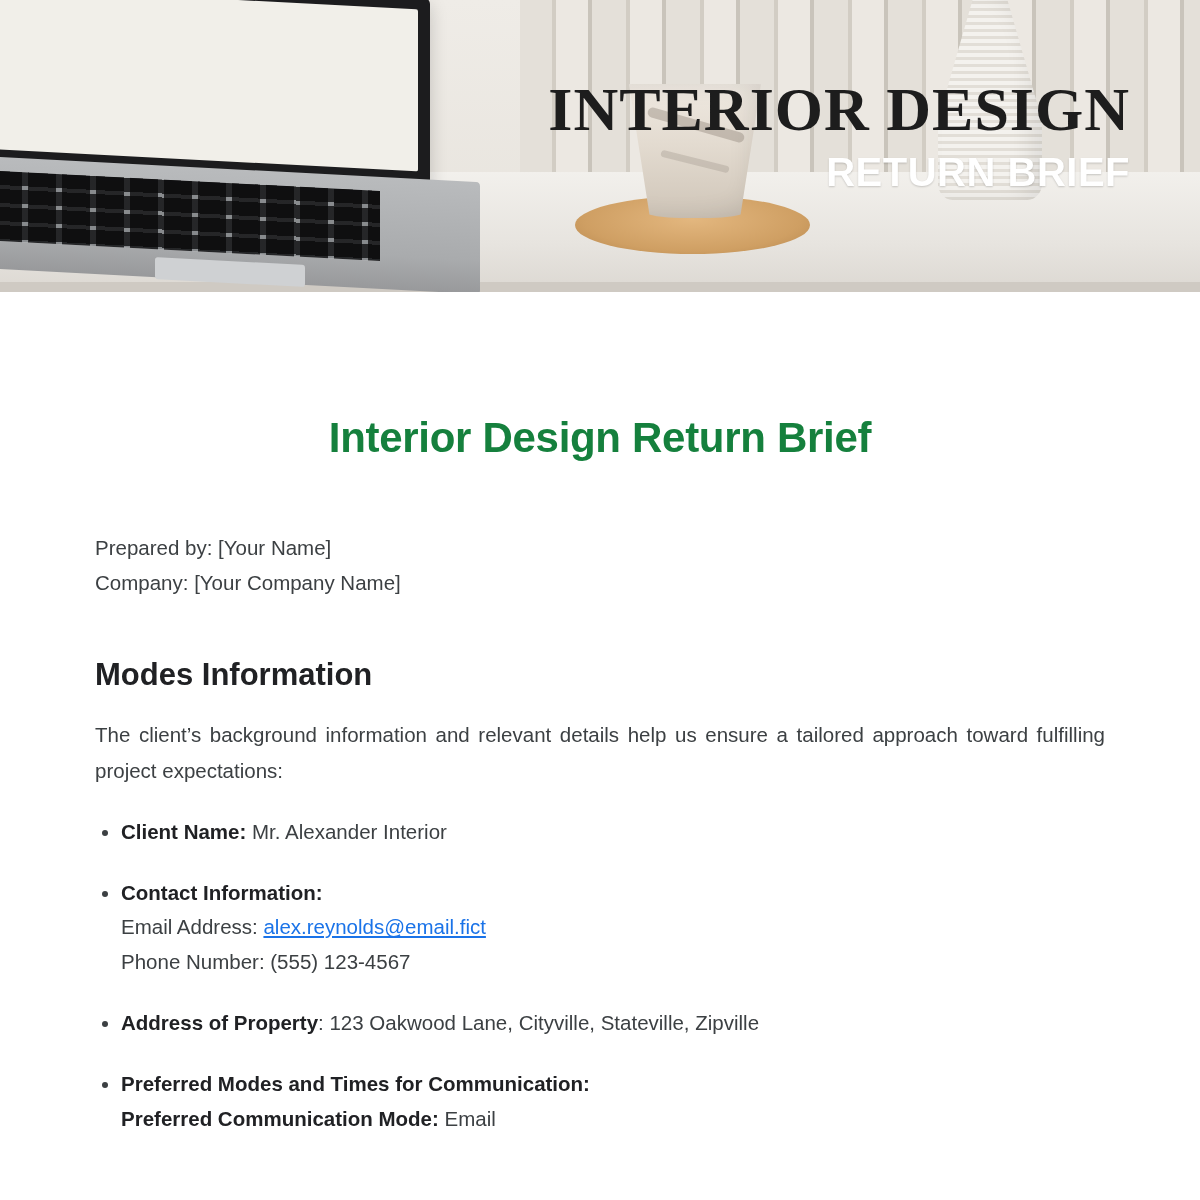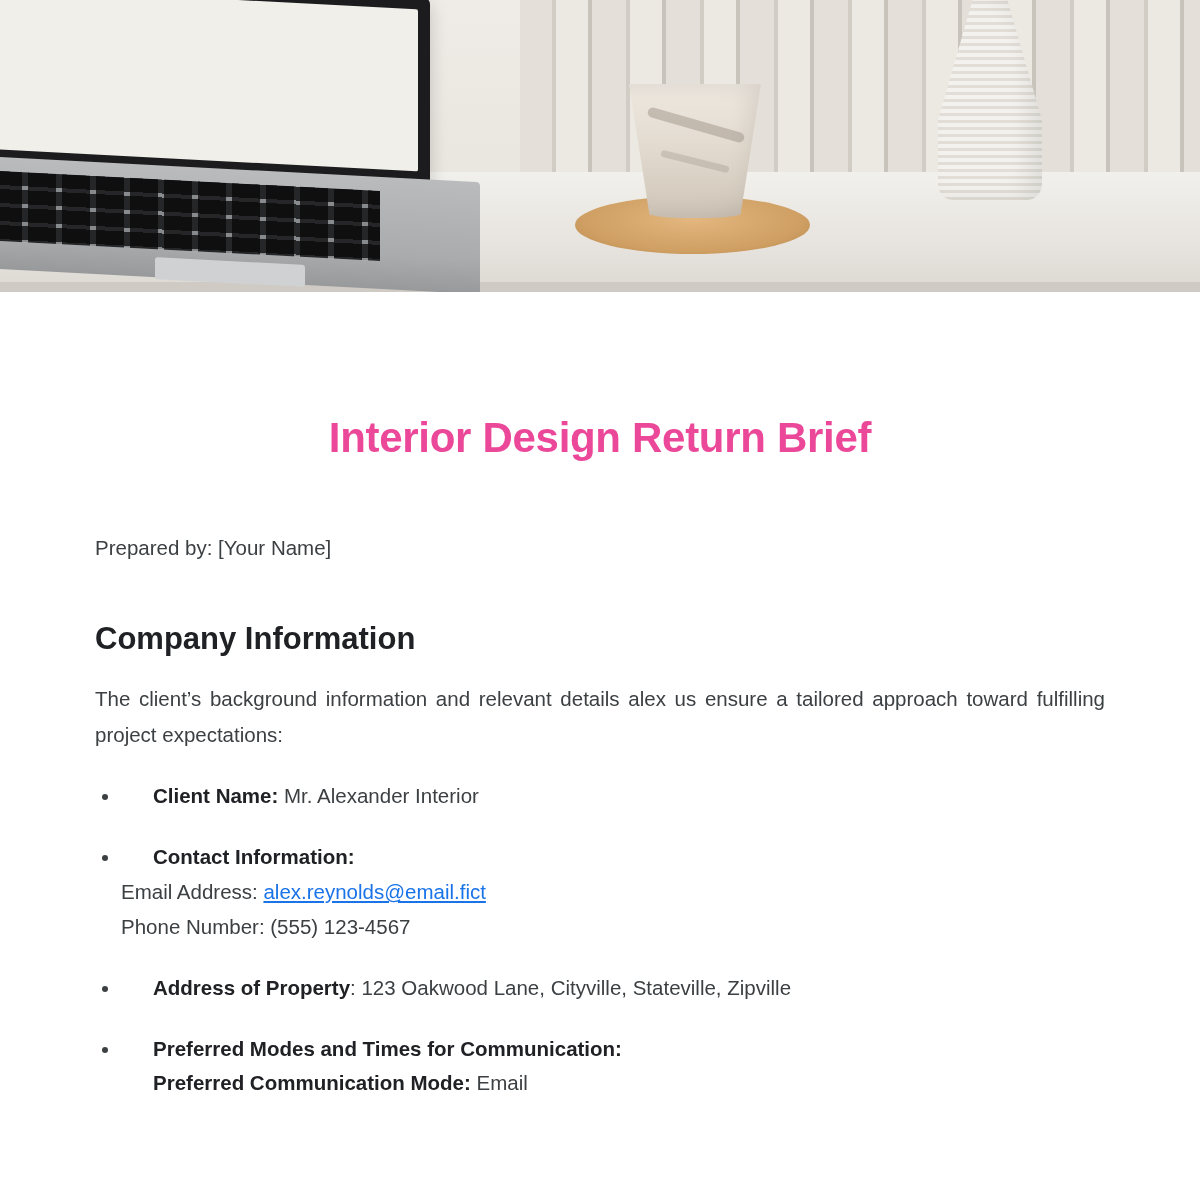--- a/index.html
+++ b/index.html
@@ -245,6 +245,10 @@
   <div class="pot-streak2"></div>
   <div class="vase"></div>
 
+  <div class="hero-title">
+    <div class="hero-title-main">INTERIOR DESIGN</div>
+    <div class="hero-title-sub">RETURN BRIEF</div>
+  </div>
 </div>
 
 <div class="doc">

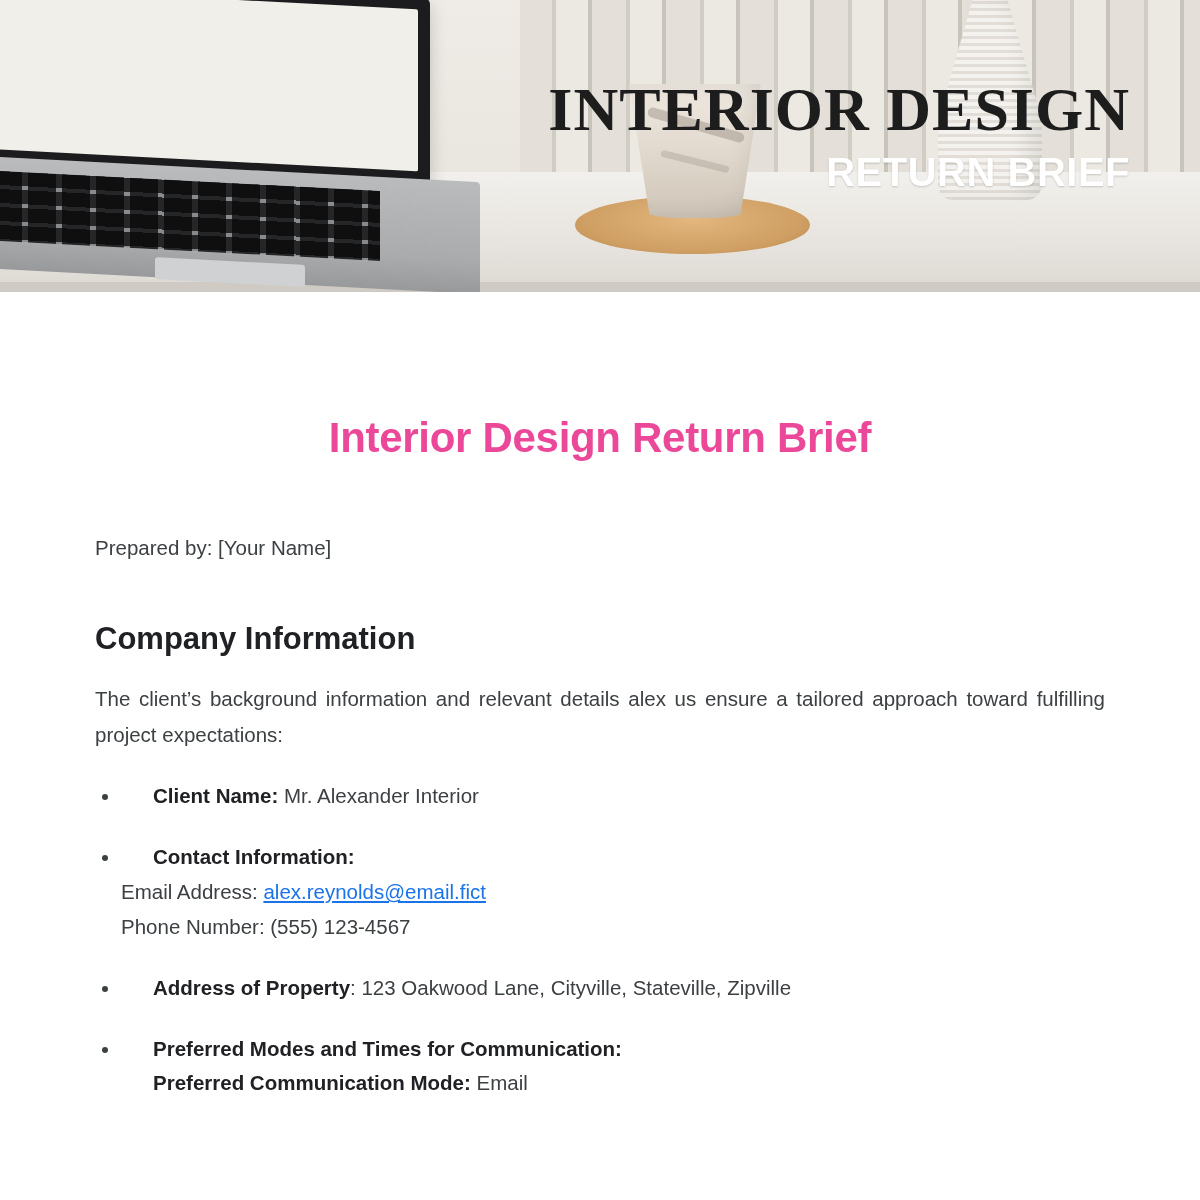--- a/index.html
+++ b/index.html
@@ -181,7 +181,7 @@
     text-align: center;
     font-size: 42px;
     font-weight: 700;
-    color: #ec4899;
+    color: #15803d;
     letter-spacing: -0.3px;
   }
   .meta {

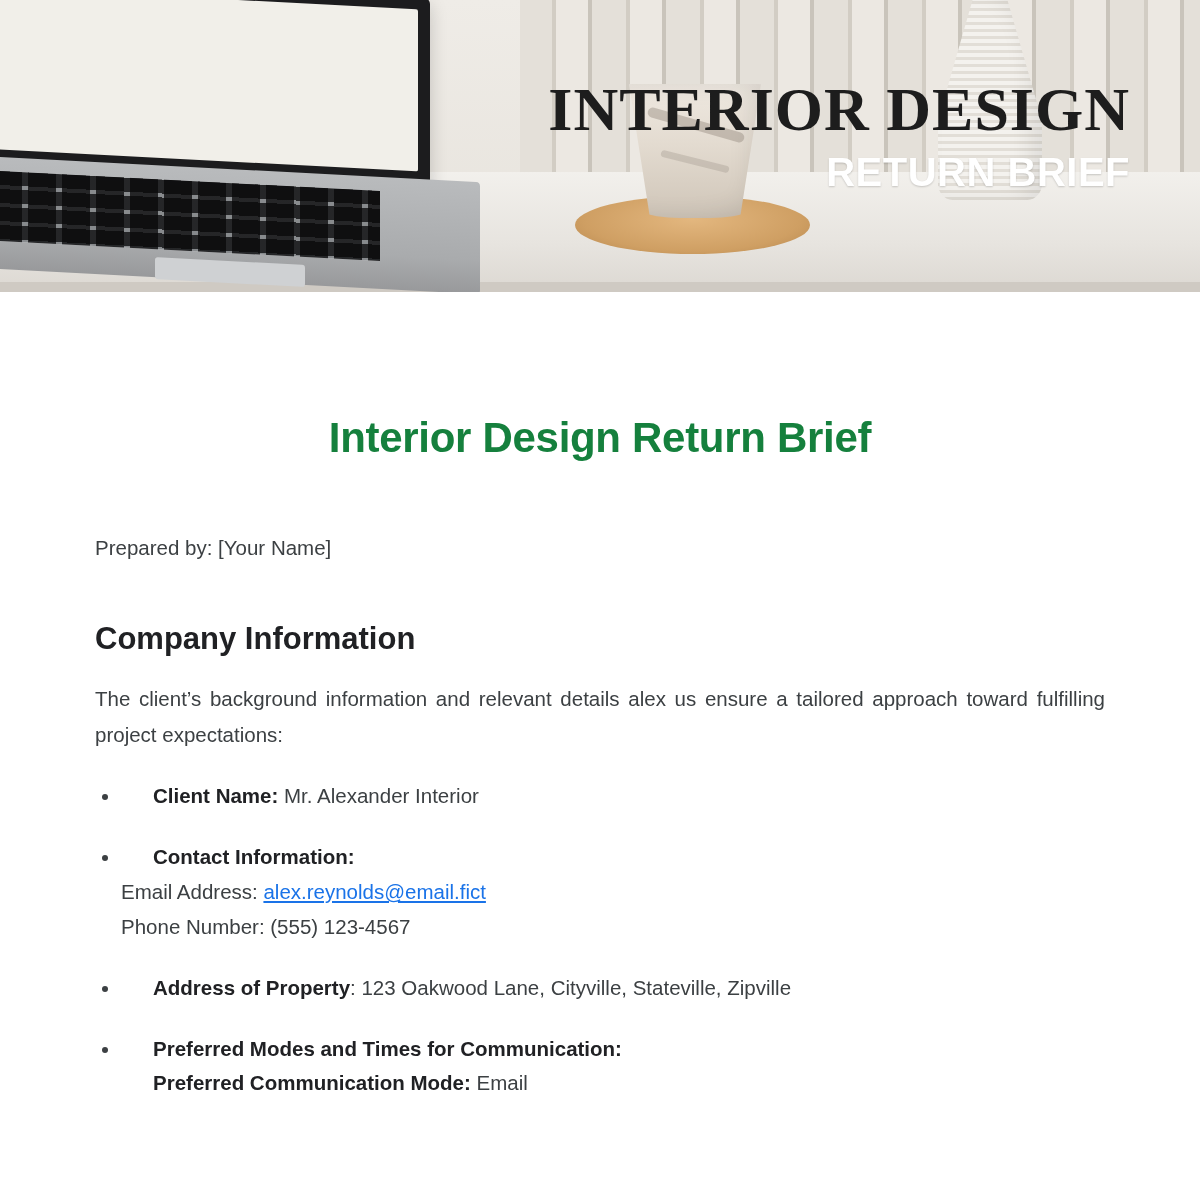--- a/index.html
+++ b/index.html
@@ -257,6 +257,7 @@
 
   <div class="meta">
     <div>Prepared by: [Your Name]</div>
+    <div>Company: [Your Company Name]</div>
   </div>
 
   <h2 class="section-title">Company Information</h2>

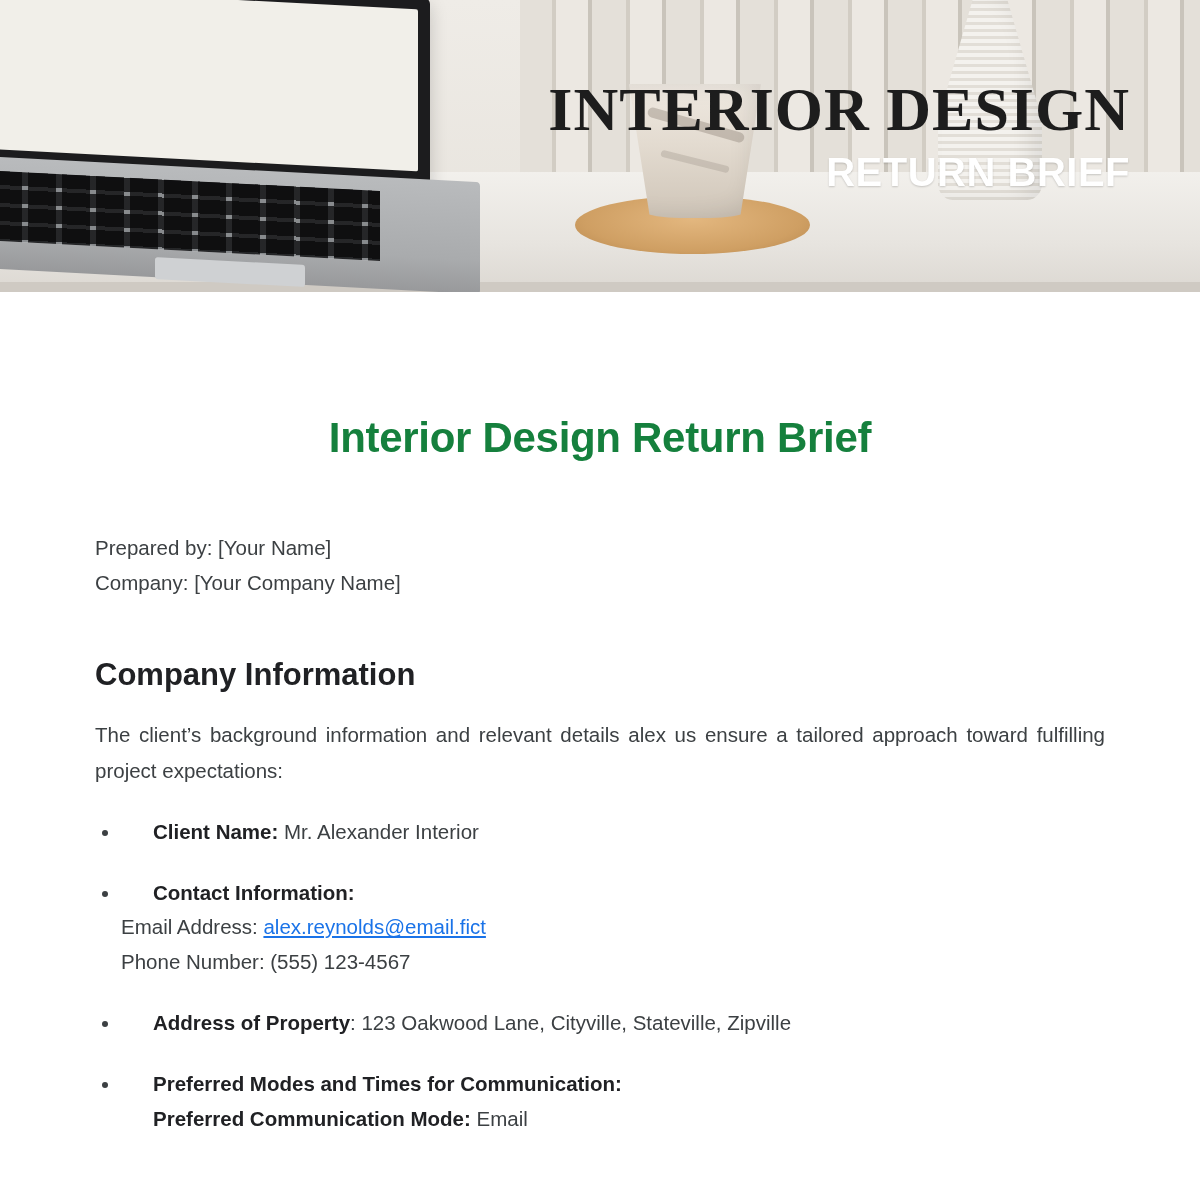--- a/index.html
+++ b/index.html
@@ -260,7 +260,7 @@
     <div>Company: [Your Company Name]</div>
   </div>
 
-  <h2 class="section-title">Company Information</h2>
+  <h2 class="section-title">Modes Information</h2>
 
   <p class="section-intro">The client’s background information and relevant details alex us ensure a tailored approach toward fulfilling project expectations:</p>
 

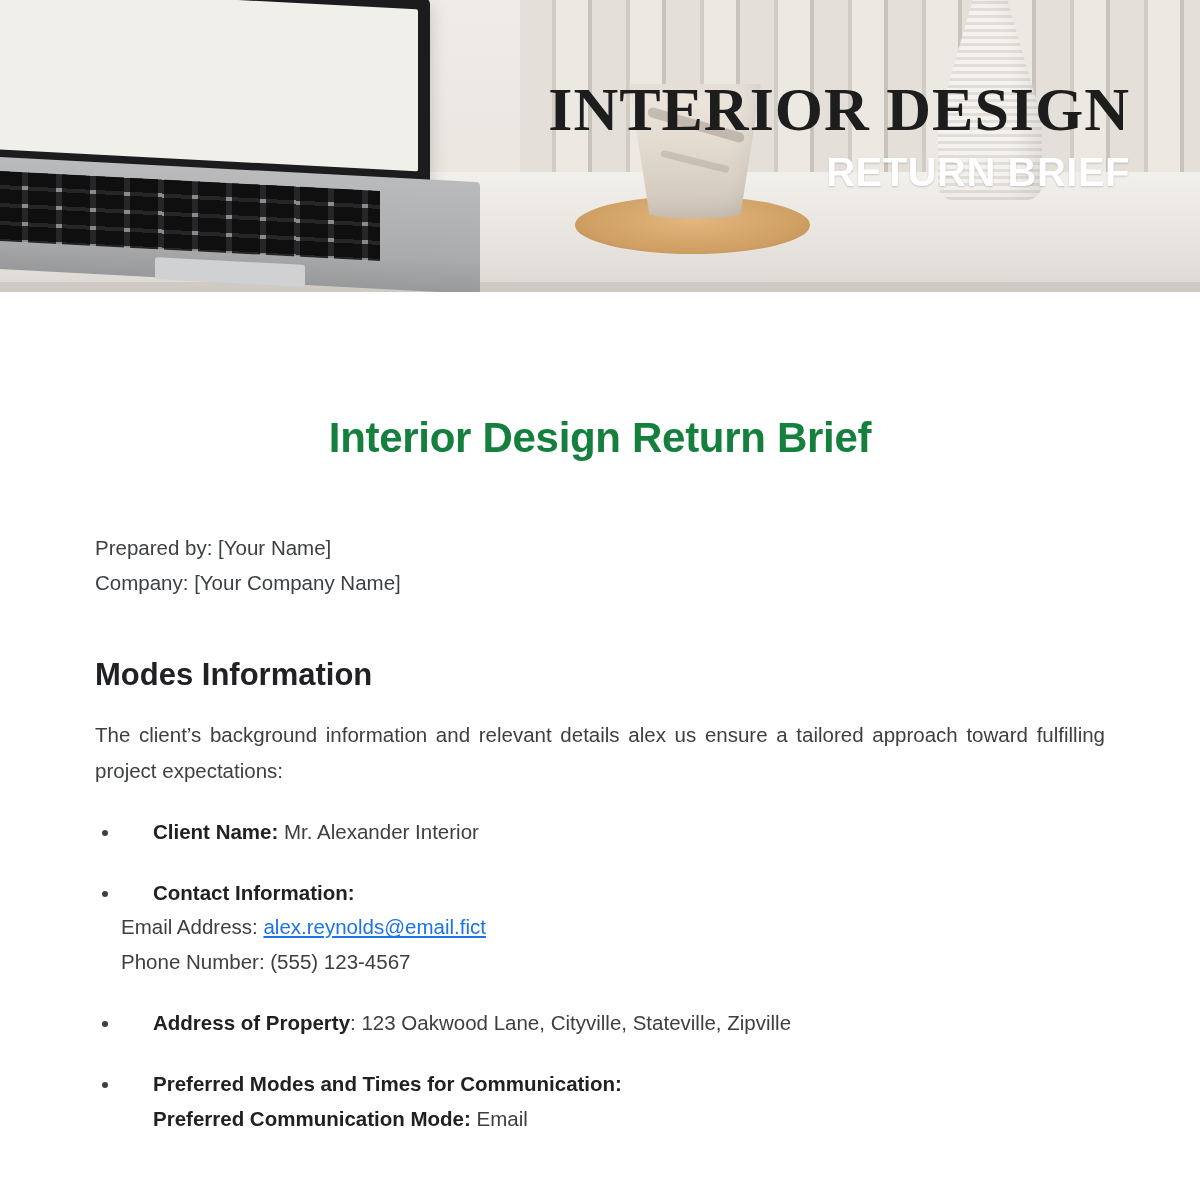--- a/index.html
+++ b/index.html
@@ -262,7 +262,7 @@
 
   <h2 class="section-title">Modes Information</h2>
 
-  <p class="section-intro">The client’s background information and relevant details alex us ensure a tailored approach toward fulfilling project expectations:</p>
+  <p class="section-intro">The client’s background information and relevant details help us ensure a tailored approach toward fulfilling project expectations:</p>
 
   <ul class="bullets">
 

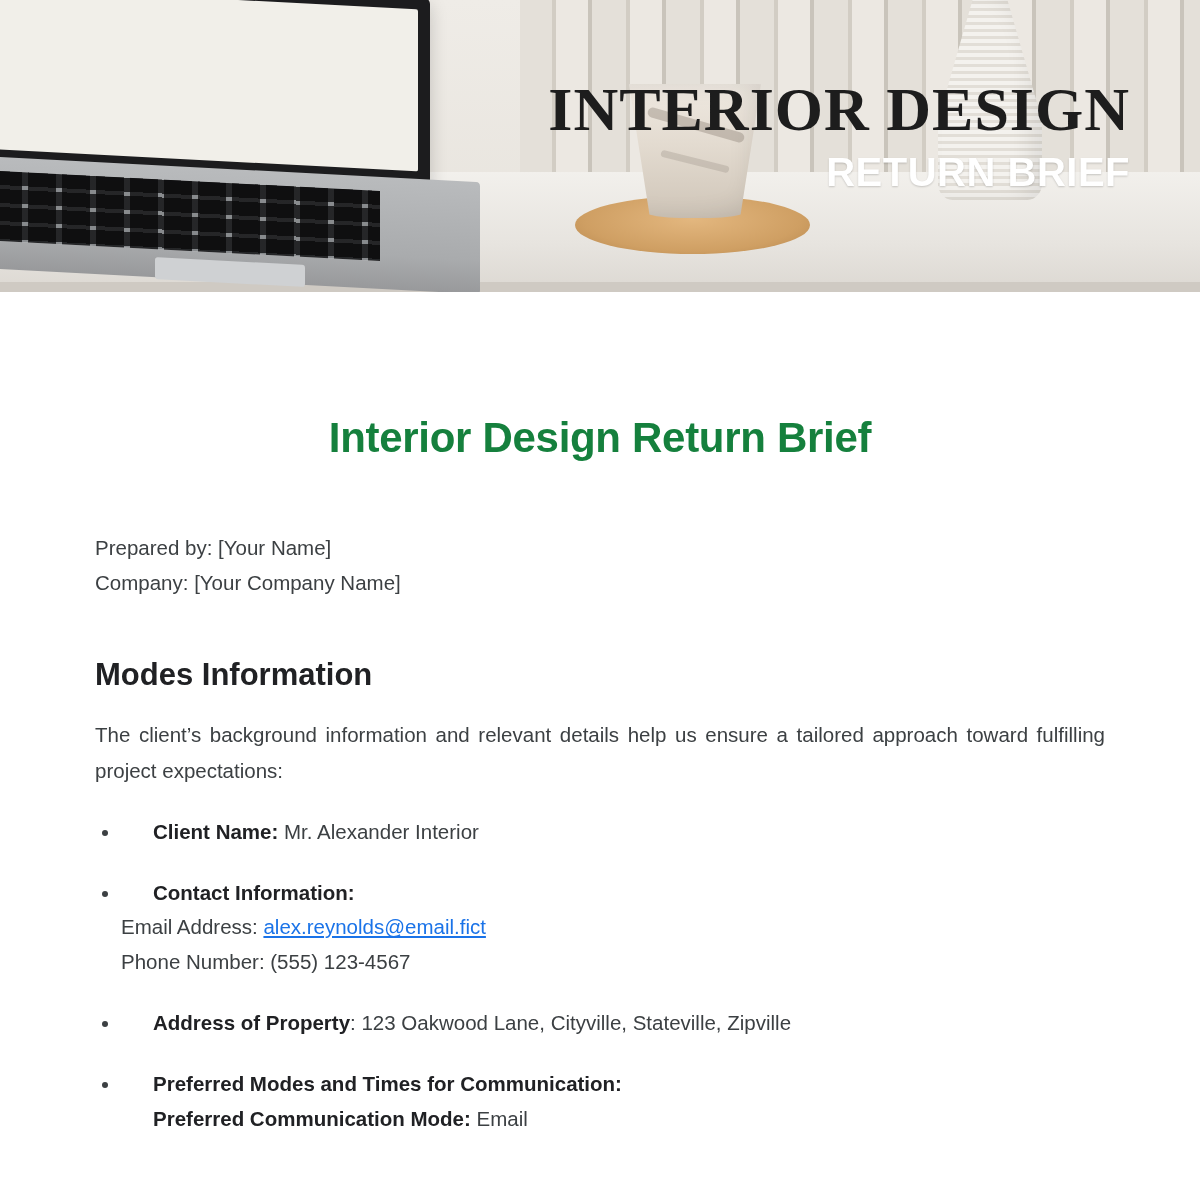--- a/index.html
+++ b/index.html
@@ -215,7 +215,7 @@
     color: #3c4043;
   }
   ul.bullets > li::marker { color: #3c4043; }
-  .b { font-weight: 700; color: #202124; margin-left: 32px; }
+  .b { font-weight: 700; color: #202124; }
   .sub-line { display: block; }
   a.link {
     color: #1a73e8;

